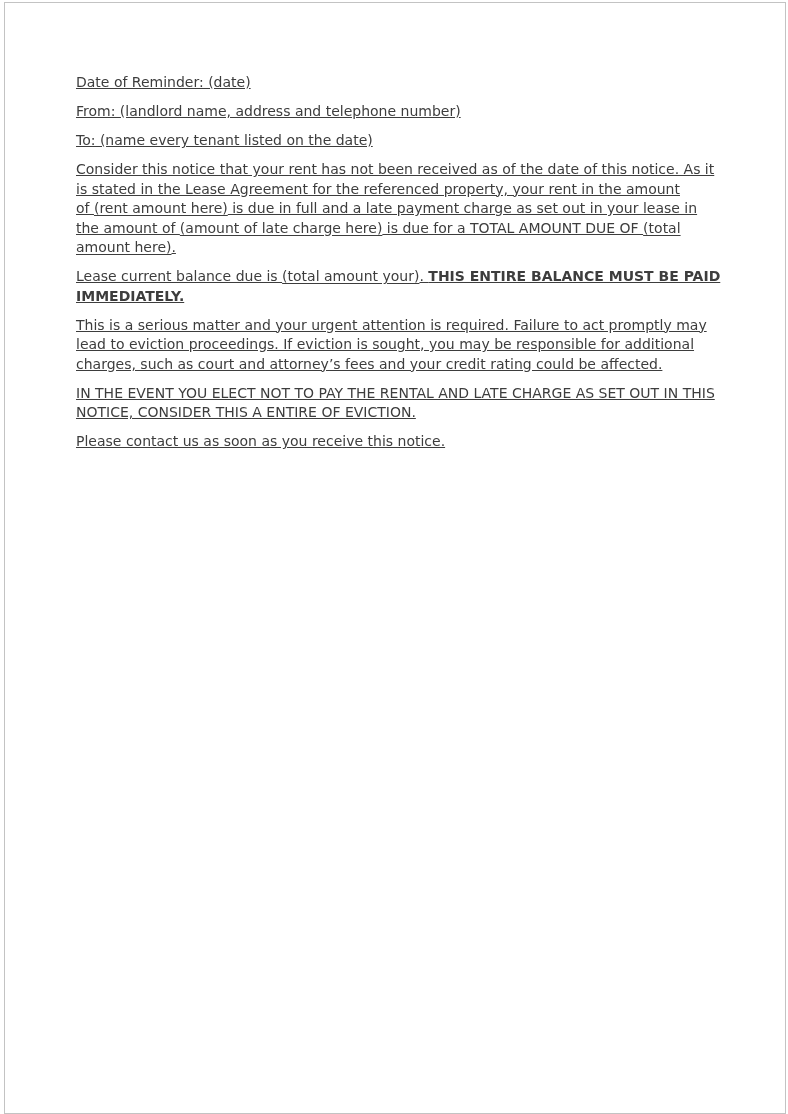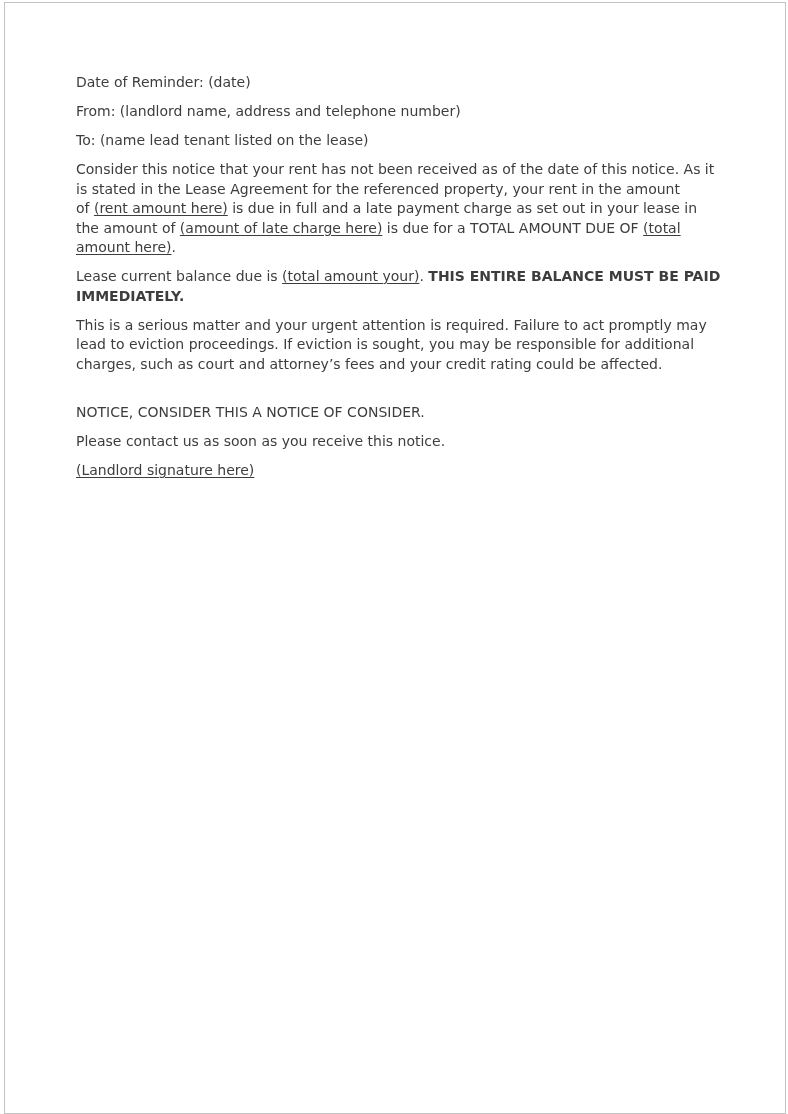--- a/index.html
+++ b/index.html
@@ -32,7 +32,7 @@
     color: #3d3d3d;
     letter-spacing: 0;
   }
-  .para span { white-space: pre-wrap; }
+  .para span { white-space: pre-wrap; text-decoration: underline; }
   .u {
     text-decoration: underline;
     text-decoration-thickness: 1px;

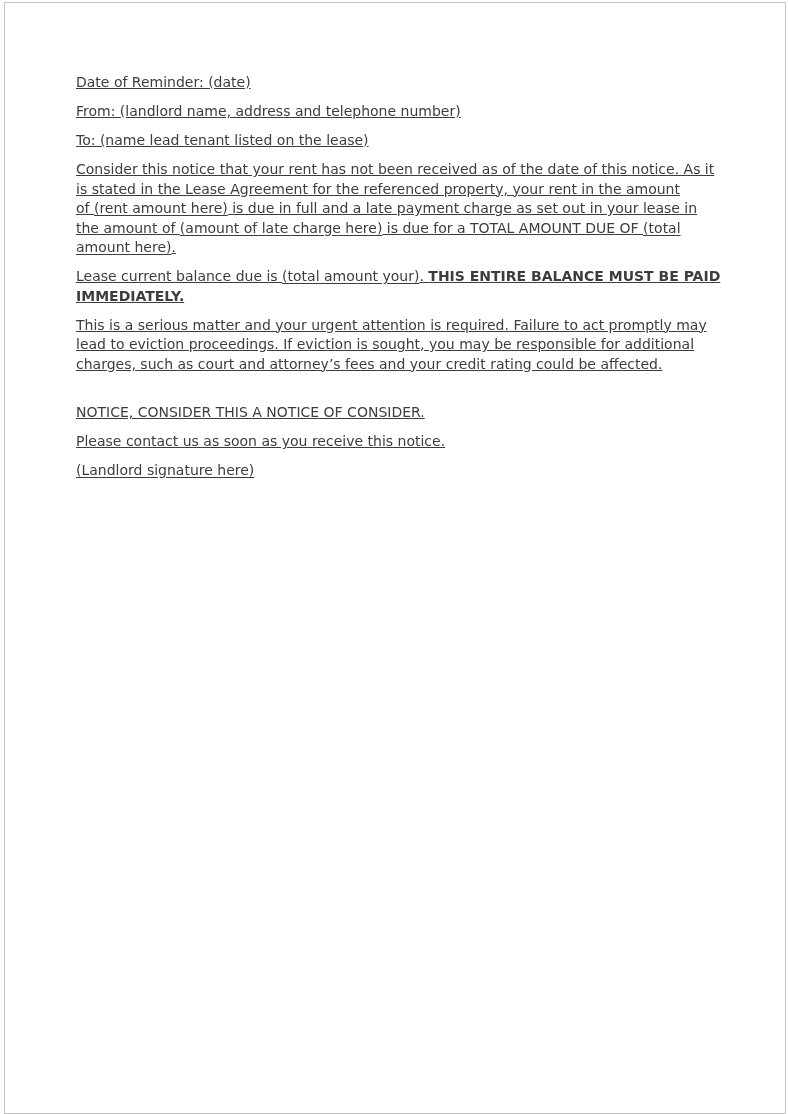--- a/index.html
+++ b/index.html
@@ -48,7 +48,7 @@
   <div>
       <p class="para"><span>Date of Reminder: (date)</span></p>
       <p class="para"><span>From: (landlord name, address and telephone number)</span></p>
-      <p class="para"><span>To: (name lead tenant listed on the lease)</span></p>
+      <p class="para"><span>To: (name every tenant listed on the date)</span></p>
       <p class="para"><span>Consider this notice that your rent has not been received as of the date of this notice. As it</span><br><span>is stated in the Lease Agreement for the referenced property, your rent in the amount</span><br><span>of </span><span class="u">(rent amount here)</span><span> is due in full and a late payment charge as set out in your lease in</span><br><span>the amount of </span><span class="u">(amount of late charge here)</span><span> is due for a TOTAL AMOUNT DUE OF </span><span class="u">(total</span><br><span class="u">amount here)</span><span>.</span></p>
       <p class="para"><span>Lease current balance due is </span><span class="u">(total amount your)</span><span>. </span><span class="b">THIS ENTIRE BALANCE MUST BE PAID</span><br><span class="b">IMMEDIATELY.</span></p>
       <p class="para"><span>This is a serious matter and your urgent attention is required. Failure to act promptly may</span><br><span>lead to eviction proceedings. If eviction is sought, you may be responsible for additional</span><br><span>charges, such as court and attorney’s fees and your credit rating could be affected.</span></p>

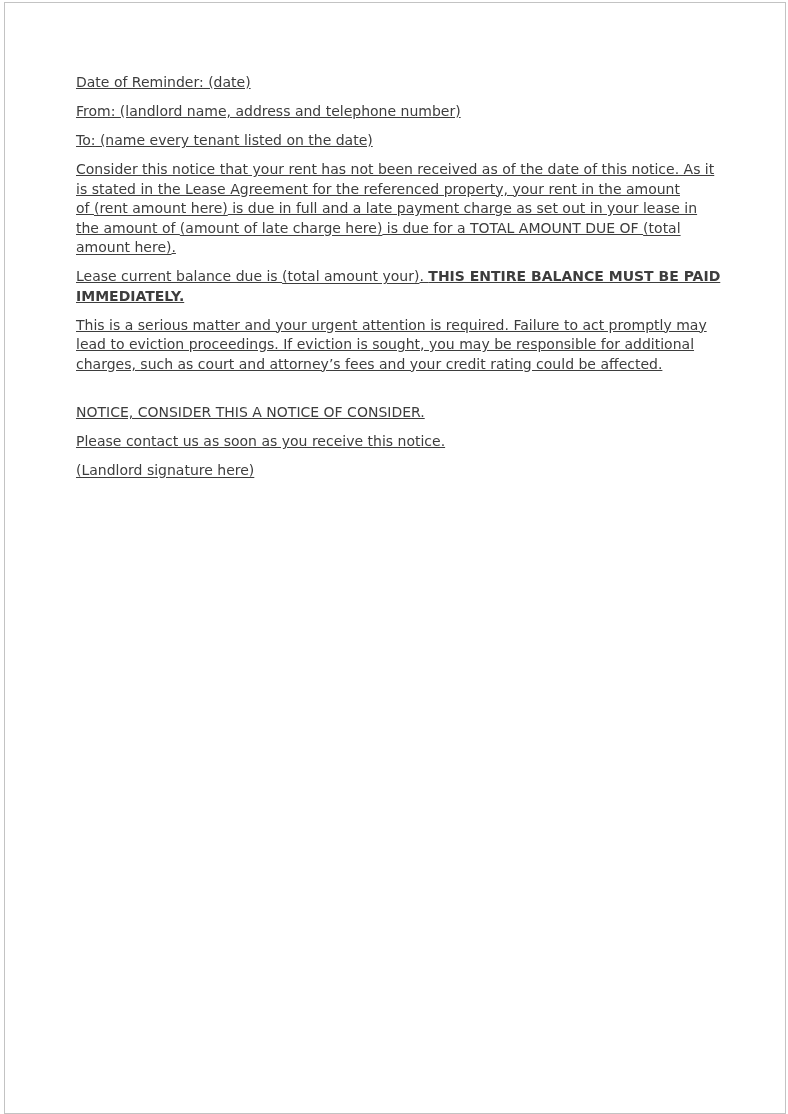--- a/index.html
+++ b/index.html
@@ -52,7 +52,7 @@
       <p class="para"><span>Consider this notice that your rent has not been received as of the date of this notice. As it</span><br><span>is stated in the Lease Agreement for the referenced property, your rent in the amount</span><br><span>of </span><span class="u">(rent amount here)</span><span> is due in full and a late payment charge as set out in your lease in</span><br><span>the amount of </span><span class="u">(amount of late charge here)</span><span> is due for a TOTAL AMOUNT DUE OF </span><span class="u">(total</span><br><span class="u">amount here)</span><span>.</span></p>
       <p class="para"><span>Lease current balance due is </span><span class="u">(total amount your)</span><span>. </span><span class="b">THIS ENTIRE BALANCE MUST BE PAID</span><br><span class="b">IMMEDIATELY.</span></p>
       <p class="para"><span>This is a serious matter and your urgent attention is required. Failure to act promptly may</span><br><span>lead to eviction proceedings. If eviction is sought, you may be responsible for additional</span><br><span>charges, such as court and attorney’s fees and your credit rating could be affected.</span></p>
-      <p class="para"><br><span>NOTICE, CONSIDER THIS A NOTICE OF CONSIDER.</span></p>
+      <p class="para"><span>IN THE EVENT YOU ELECT NOT TO PAY THE RENTAL AND LATE CHARGE AS SET OUT IN THIS</span><br><span>NOTICE, CONSIDER THIS A NOTICE OF CONSIDER.</span></p>
       <p class="para"><span>Please contact us as soon as you receive this notice.</span></p>
       <p class="para"><span class="u">(Landlord signature here)</span></p>
     </div>

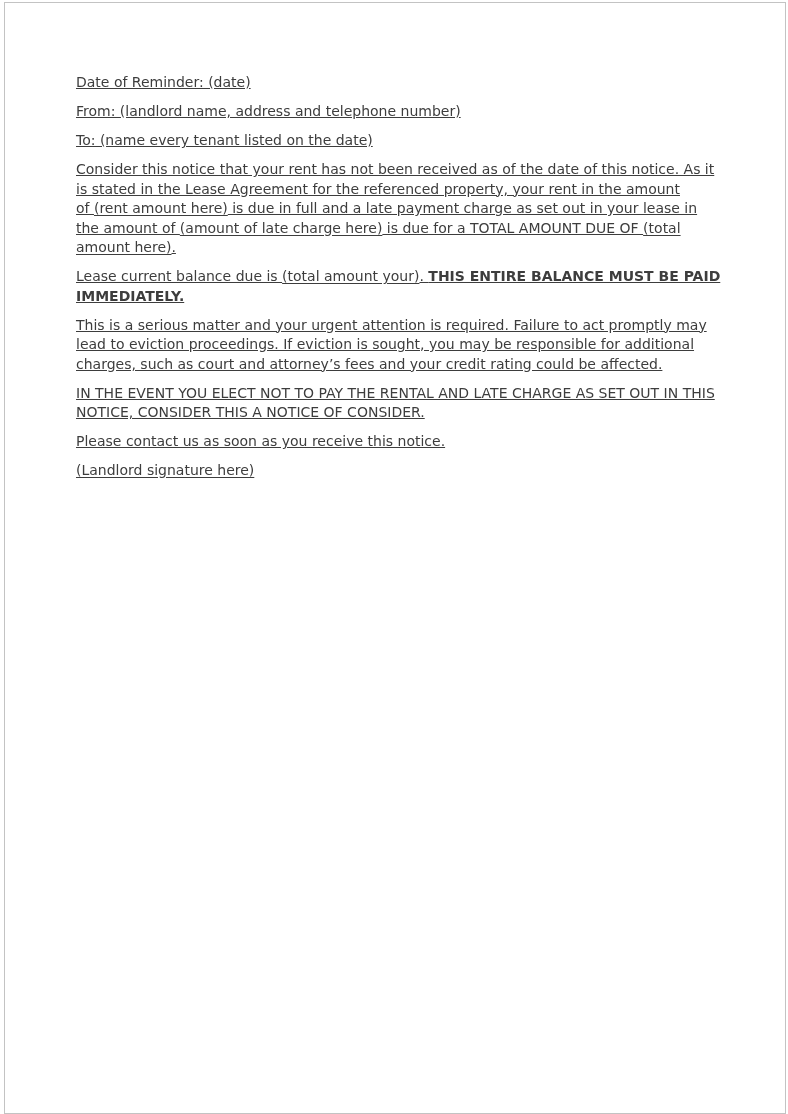--- a/index.html
+++ b/index.html
@@ -52,7 +52,7 @@
       <p class="para"><span>Consider this notice that your rent has not been received as of the date of this notice. As it</span><br><span>is stated in the Lease Agreement for the referenced property, your rent in the amount</span><br><span>of </span><span class="u">(rent amount here)</span><span> is due in full and a late payment charge as set out in your lease in</span><br><span>the amount of </span><span class="u">(amount of late charge here)</span><span> is due for a TOTAL AMOUNT DUE OF </span><span class="u">(total</span><br><span class="u">amount here)</span><span>.</span></p>
       <p class="para"><span>Lease current balance due is </span><span class="u">(total amount your)</span><span>. </span><span class="b">THIS ENTIRE BALANCE MUST BE PAID</span><br><span class="b">IMMEDIATELY.</span></p>
       <p class="para"><span>This is a serious matter and your urgent attention is required. Failure to act promptly may</span><br><span>lead to eviction proceedings. If eviction is sought, you may be responsible for additional</span><br><span>charges, such as court and attorney’s fees and your credit rating could be affected.</span></p>
-      <p class="para"><span>IN THE EVENT YOU ELECT NOT TO PAY THE RENTAL AND LATE CHARGE AS SET OUT IN THIS</span><br><span>NOTICE, CONSIDER THIS A NOTICE OF CONSIDER.</span></p>
+      <p class="para"><span>IN THE EVENT YOU ELECT NOT TO PAY THE RENTAL AND LATE CHARGE AS SET OUT IN THIS</span><br><span>NOTICE, CONSIDER THIS A ENTIRE OF EVICTION.</span></p>
       <p class="para"><span>Please contact us as soon as you receive this notice.</span></p>
       <p class="para"><span class="u">(Landlord signature here)</span></p>
     </div>

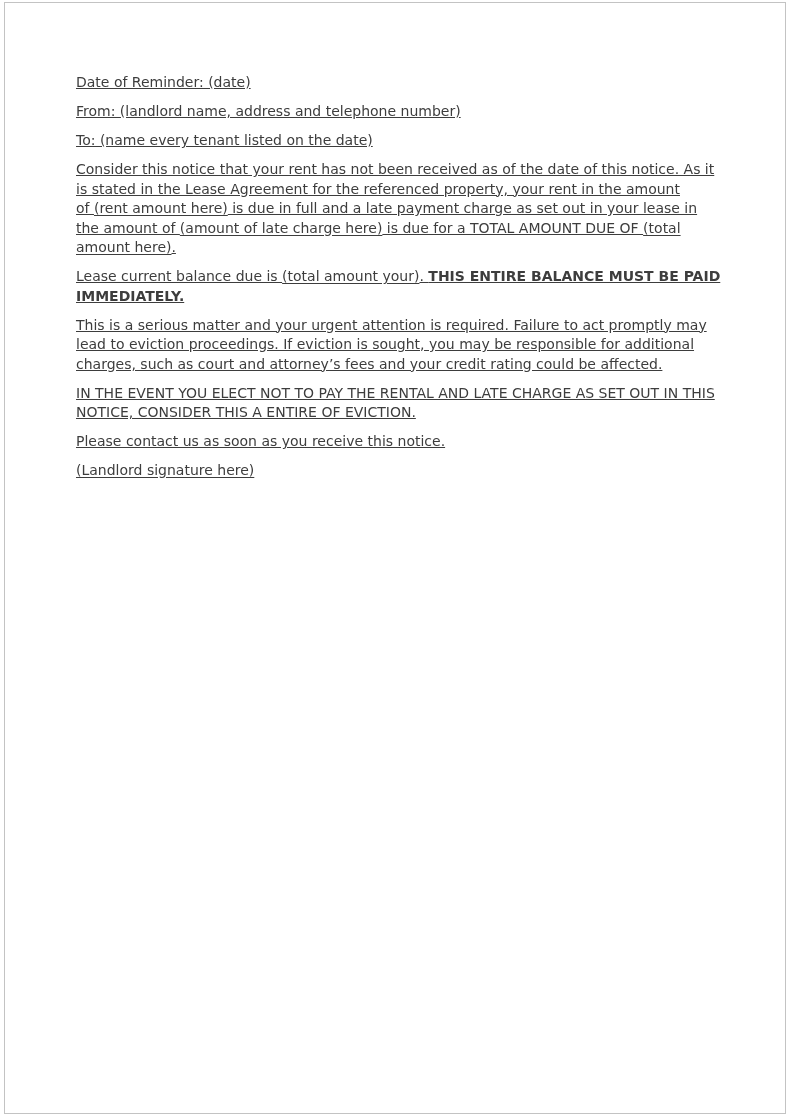--- a/index.html
+++ b/index.html
@@ -54,7 +54,6 @@
       <p class="para"><span>This is a serious matter and your urgent attention is required. Failure to act promptly may</span><br><span>lead to eviction proceedings. If eviction is sought, you may be responsible for additional</span><br><span>charges, such as court and attorney’s fees and your credit rating could be affected.</span></p>
       <p class="para"><span>IN THE EVENT YOU ELECT NOT TO PAY THE RENTAL AND LATE CHARGE AS SET OUT IN THIS</span><br><span>NOTICE, CONSIDER THIS A ENTIRE OF EVICTION.</span></p>
       <p class="para"><span>Please contact us as soon as you receive this notice.</span></p>
-      <p class="para"><span class="u">(Landlord signature here)</span></p>
     </div>
 </div>
 

